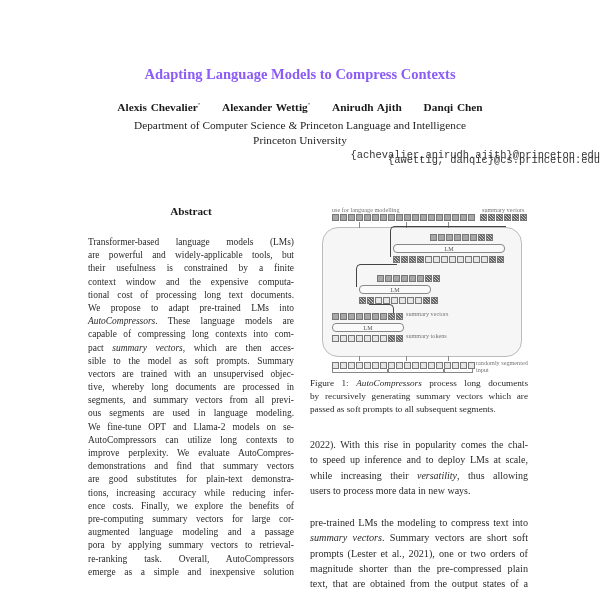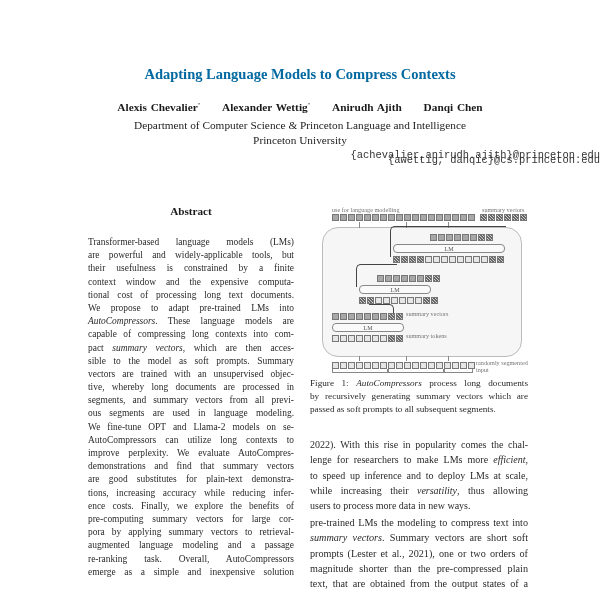--- a/index.html
+++ b/index.html
@@ -4,7 +4,7 @@
 <style>
   html, body { margin: 0; padding: 0; background: #ffffff; }
   body { width: 600px; height: 600px; position: relative; overflow: hidden; font-family: "Liberation Serif", serif; color: #222; }
-  .title { position: absolute; top: 66px; left: 0; width: 600px; text-align: center; font-size: 14.5px; font-weight: bold; color: #0369a1; }
+  .title { position: absolute; top: 66px; left: 0; width: 600px; text-align: center; font-size: 14.5px; font-weight: bold; color: #8b5cf6; }
   .authors { position: absolute; top: 101px; left: 0; width: 600px; text-align: center; font-size: 11.3px; font-weight: bold; color: #1a1a1a; word-spacing: 1px; }
   .authors span { margin: 0 9px; }
   .authors sup { font-size: 5px; font-weight: normal; vertical-align: 5px; }

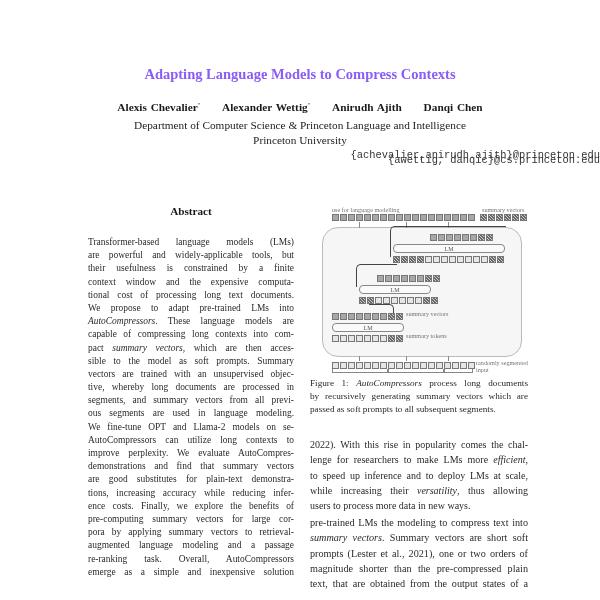--- a/index.html
+++ b/index.html
@@ -238,7 +238,6 @@
   </div>
 <div class="col body2" id="body2">
     <span class="ln">2022). With this rise in popularity comes the chal-</span>
-    <span class="ln">lenge for researchers to make LMs more <em>efficient</em>,</span>
     <span class="ln">to speed up inference and to deploy LMs at scale,</span>
     <span class="ln">while increasing their <em>versatility</em>, thus allowing</span>
     <span class="ln last">users to process more data in new ways.</span>

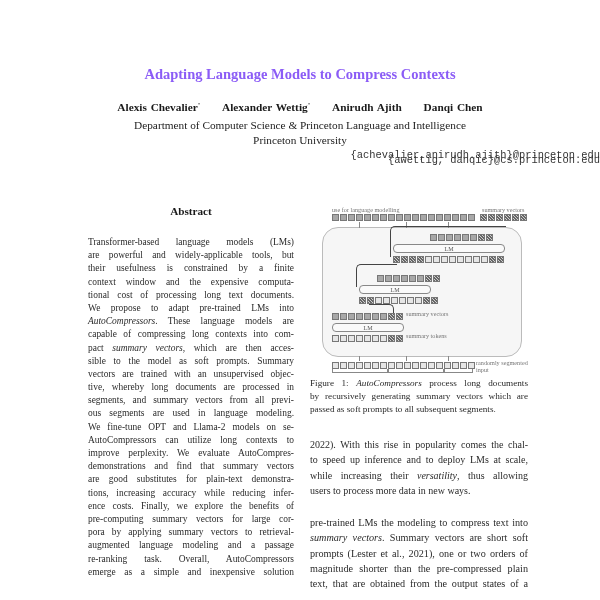--- a/index.html
+++ b/index.html
@@ -76,8 +76,8 @@
     <span class="ln">tions, increasing accuracy while reducing infer-</span>
     <span class="ln">ence costs. Finally, we explore the benefits of</span>
     <span class="ln">pre-computing summary vectors for large cor-</span>
+    <span class="ln">augmented language modeling and a passage</span>
     <span class="ln">pora by applying summary vectors to retrieval-</span>
-    <span class="ln">augmented language modeling and a passage</span>
     <span class="ln">re-ranking task. Overall, AutoCompressors</span>
     <span class="ln">emerge as a simple and inexpensive solution</span>
   </div>

